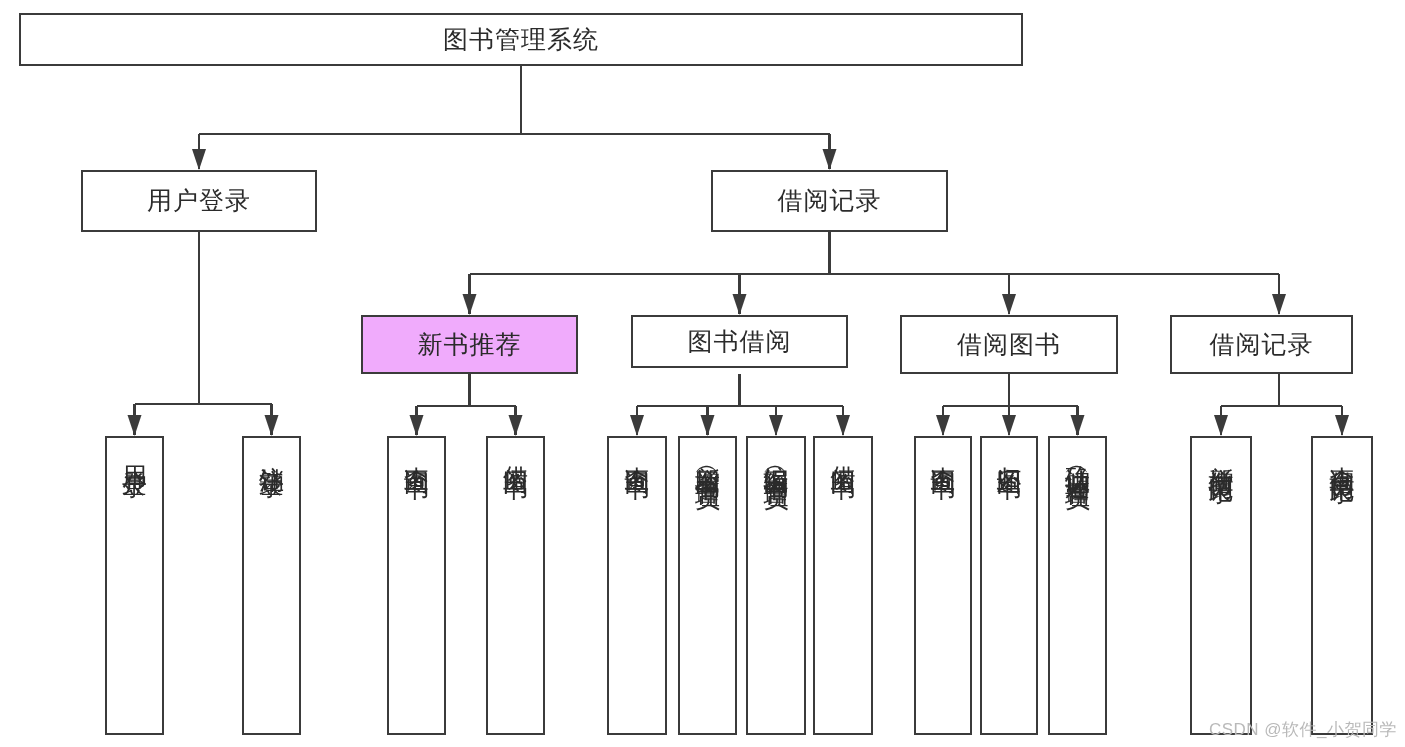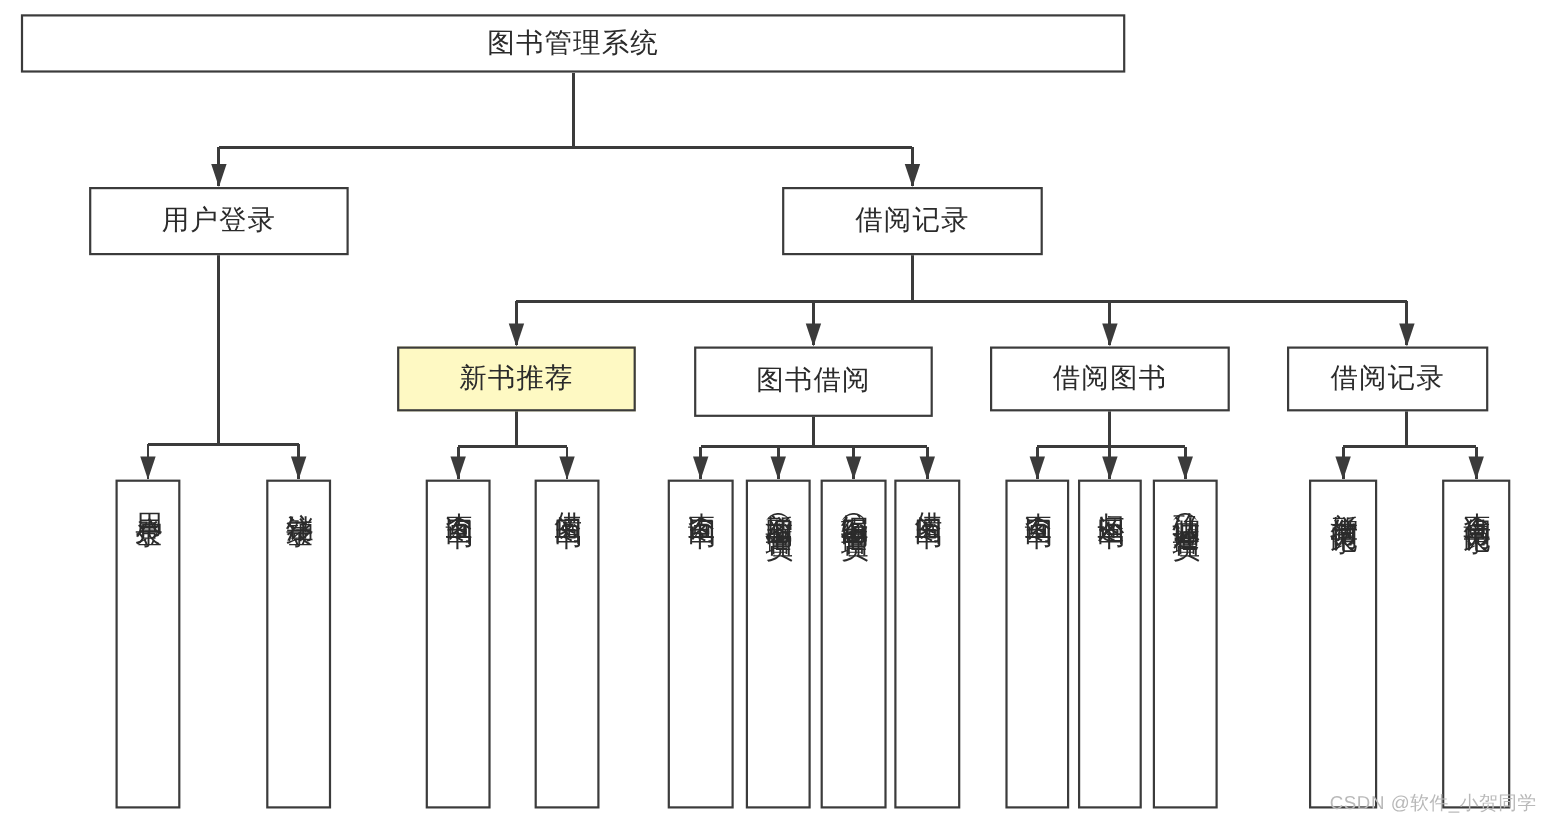--- a/index.html
+++ b/index.html
@@ -140,7 +140,7 @@
       <div class="node horiz" style="left: 711px; top: 170px; width: 237px; height: 62px; border-color: rgb(59, 59, 59); background: rgb(255, 255, 255); color: rgb(43, 43, 43);">
         <span class="label">借阅记录</span>
       </div>
-      <div class="node horiz" style="left: 361px; top: 315px; width: 217px; height: 59px; border-color: rgb(59, 59, 59); background: #fef9c3; color: rgb(43, 43, 43); font-family: Liberation Serif, serif;">
+      <div class="node horiz" style="left: 361px; top: 315px; width: 217px; height: 59px; border-color: rgb(59, 59, 59); background: #f0abfc; color: rgb(43, 43, 43); font-family: Liberation Serif, serif;">
         <span class="label">新书推荐</span>
       </div>
       <div class="node horiz" style="left: 631px; top: 315px; width: 217px; height: 64px; border-color: rgb(59, 59, 59); background: rgb(255, 255, 255); color: rgb(43, 43, 43);">

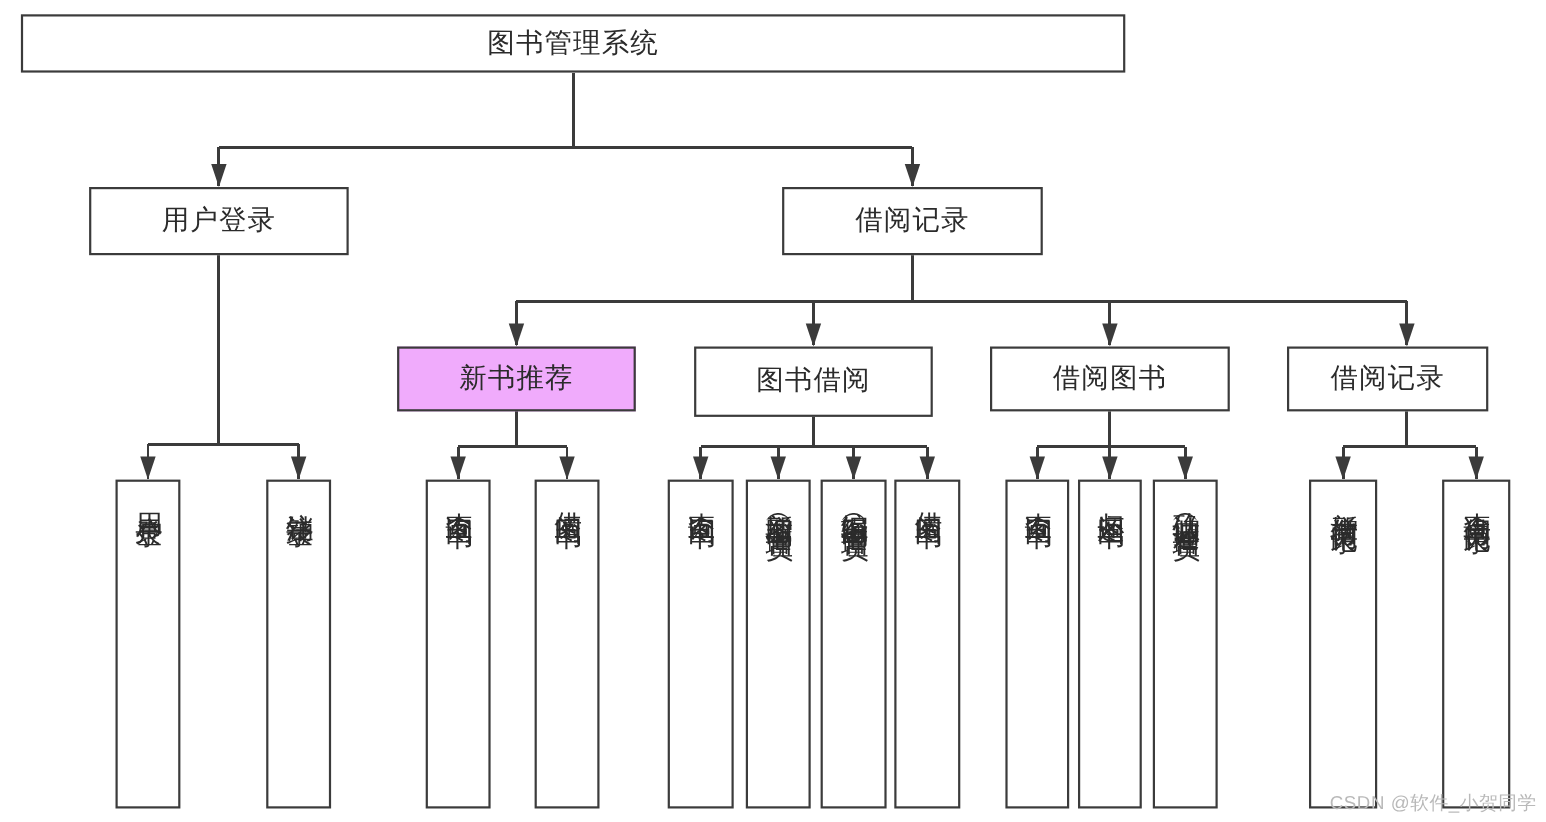--- a/index.html
+++ b/index.html
@@ -143,7 +143,7 @@
       <div class="node horiz" style="left: 361px; top: 315px; width: 217px; height: 59px; border-color: rgb(59, 59, 59); background: #f0abfc; color: rgb(43, 43, 43); font-family: Liberation Serif, serif;">
         <span class="label">新书推荐</span>
       </div>
-      <div class="node horiz" style="left: 631px; top: 315px; width: 217px; height: 64px; border-color: rgb(59, 59, 59); background: rgb(255, 255, 255); color: rgb(43, 43, 43);">
+      <div class="node horiz" style="left: 631px; top: 315px; width: 217px; height: 53px; border-color: rgb(59, 59, 59); background: rgb(255, 255, 255); color: rgb(43, 43, 43);">
         <span class="label">图书借阅</span>
       </div>
       <div class="node horiz" style="left: 900px; top: 315px; width: 218px; height: 59px; border-color: rgb(59, 59, 59); background: rgb(255, 255, 255); color: rgb(43, 43, 43);">

